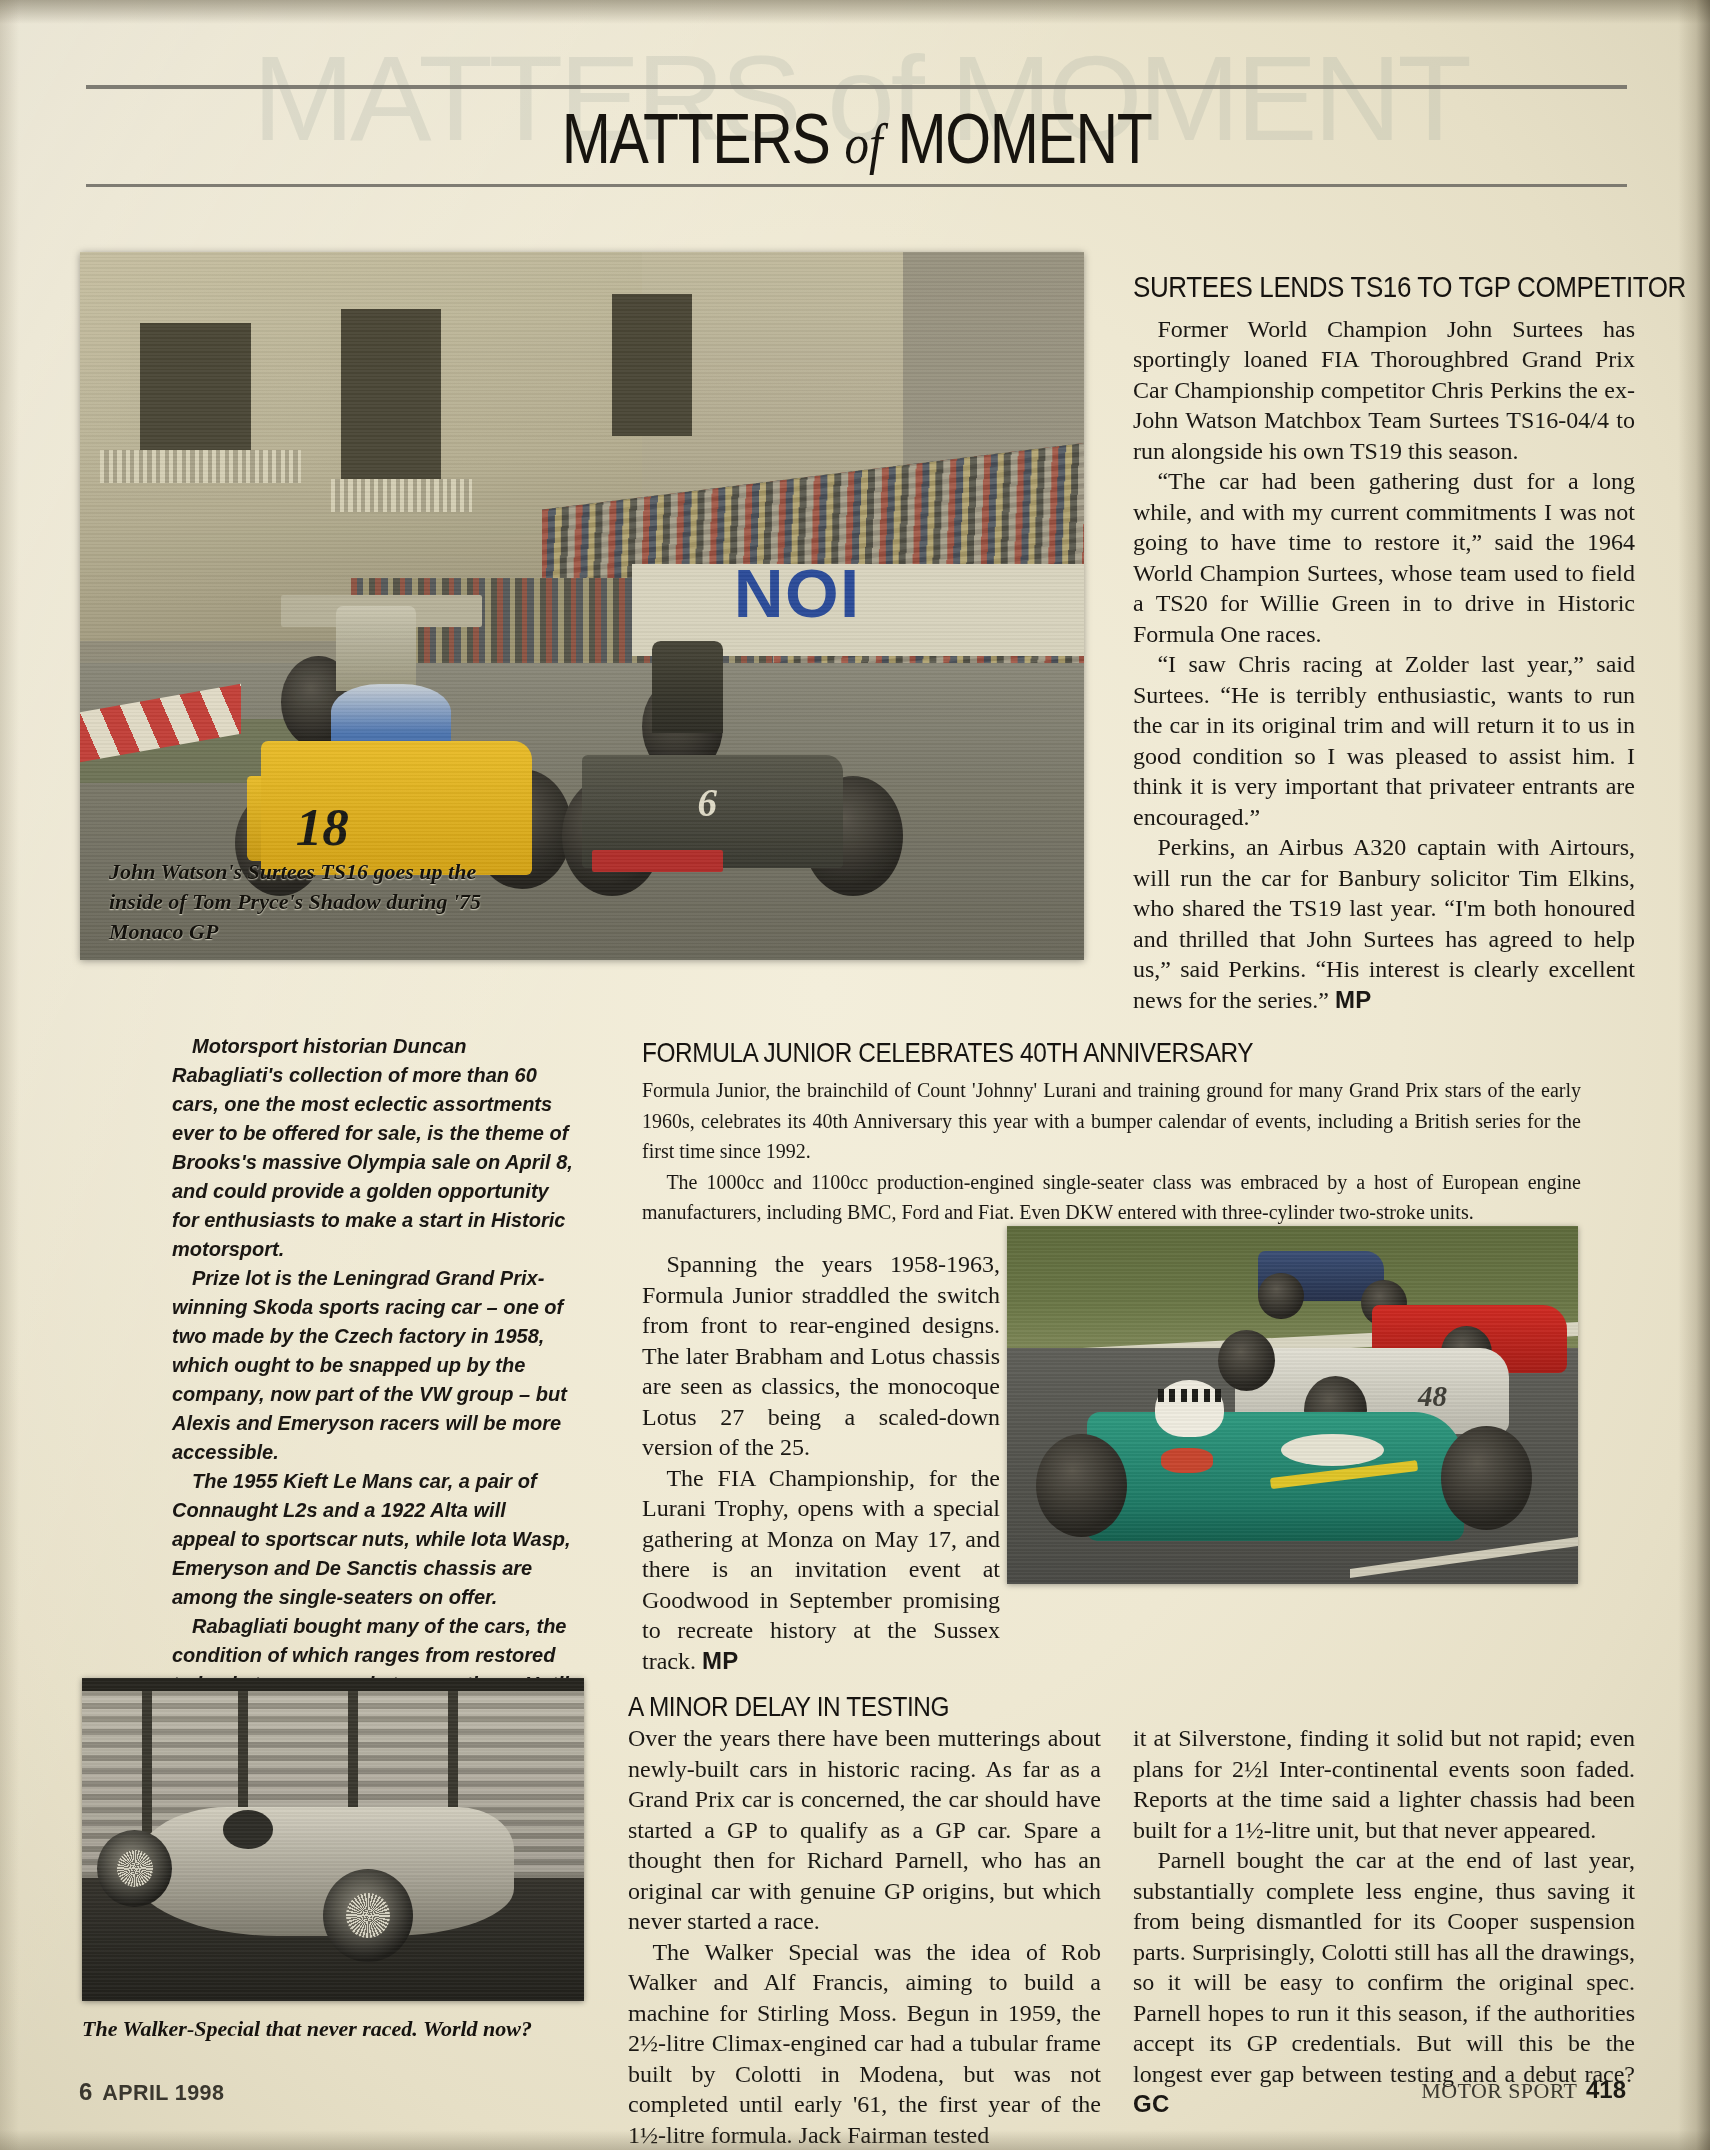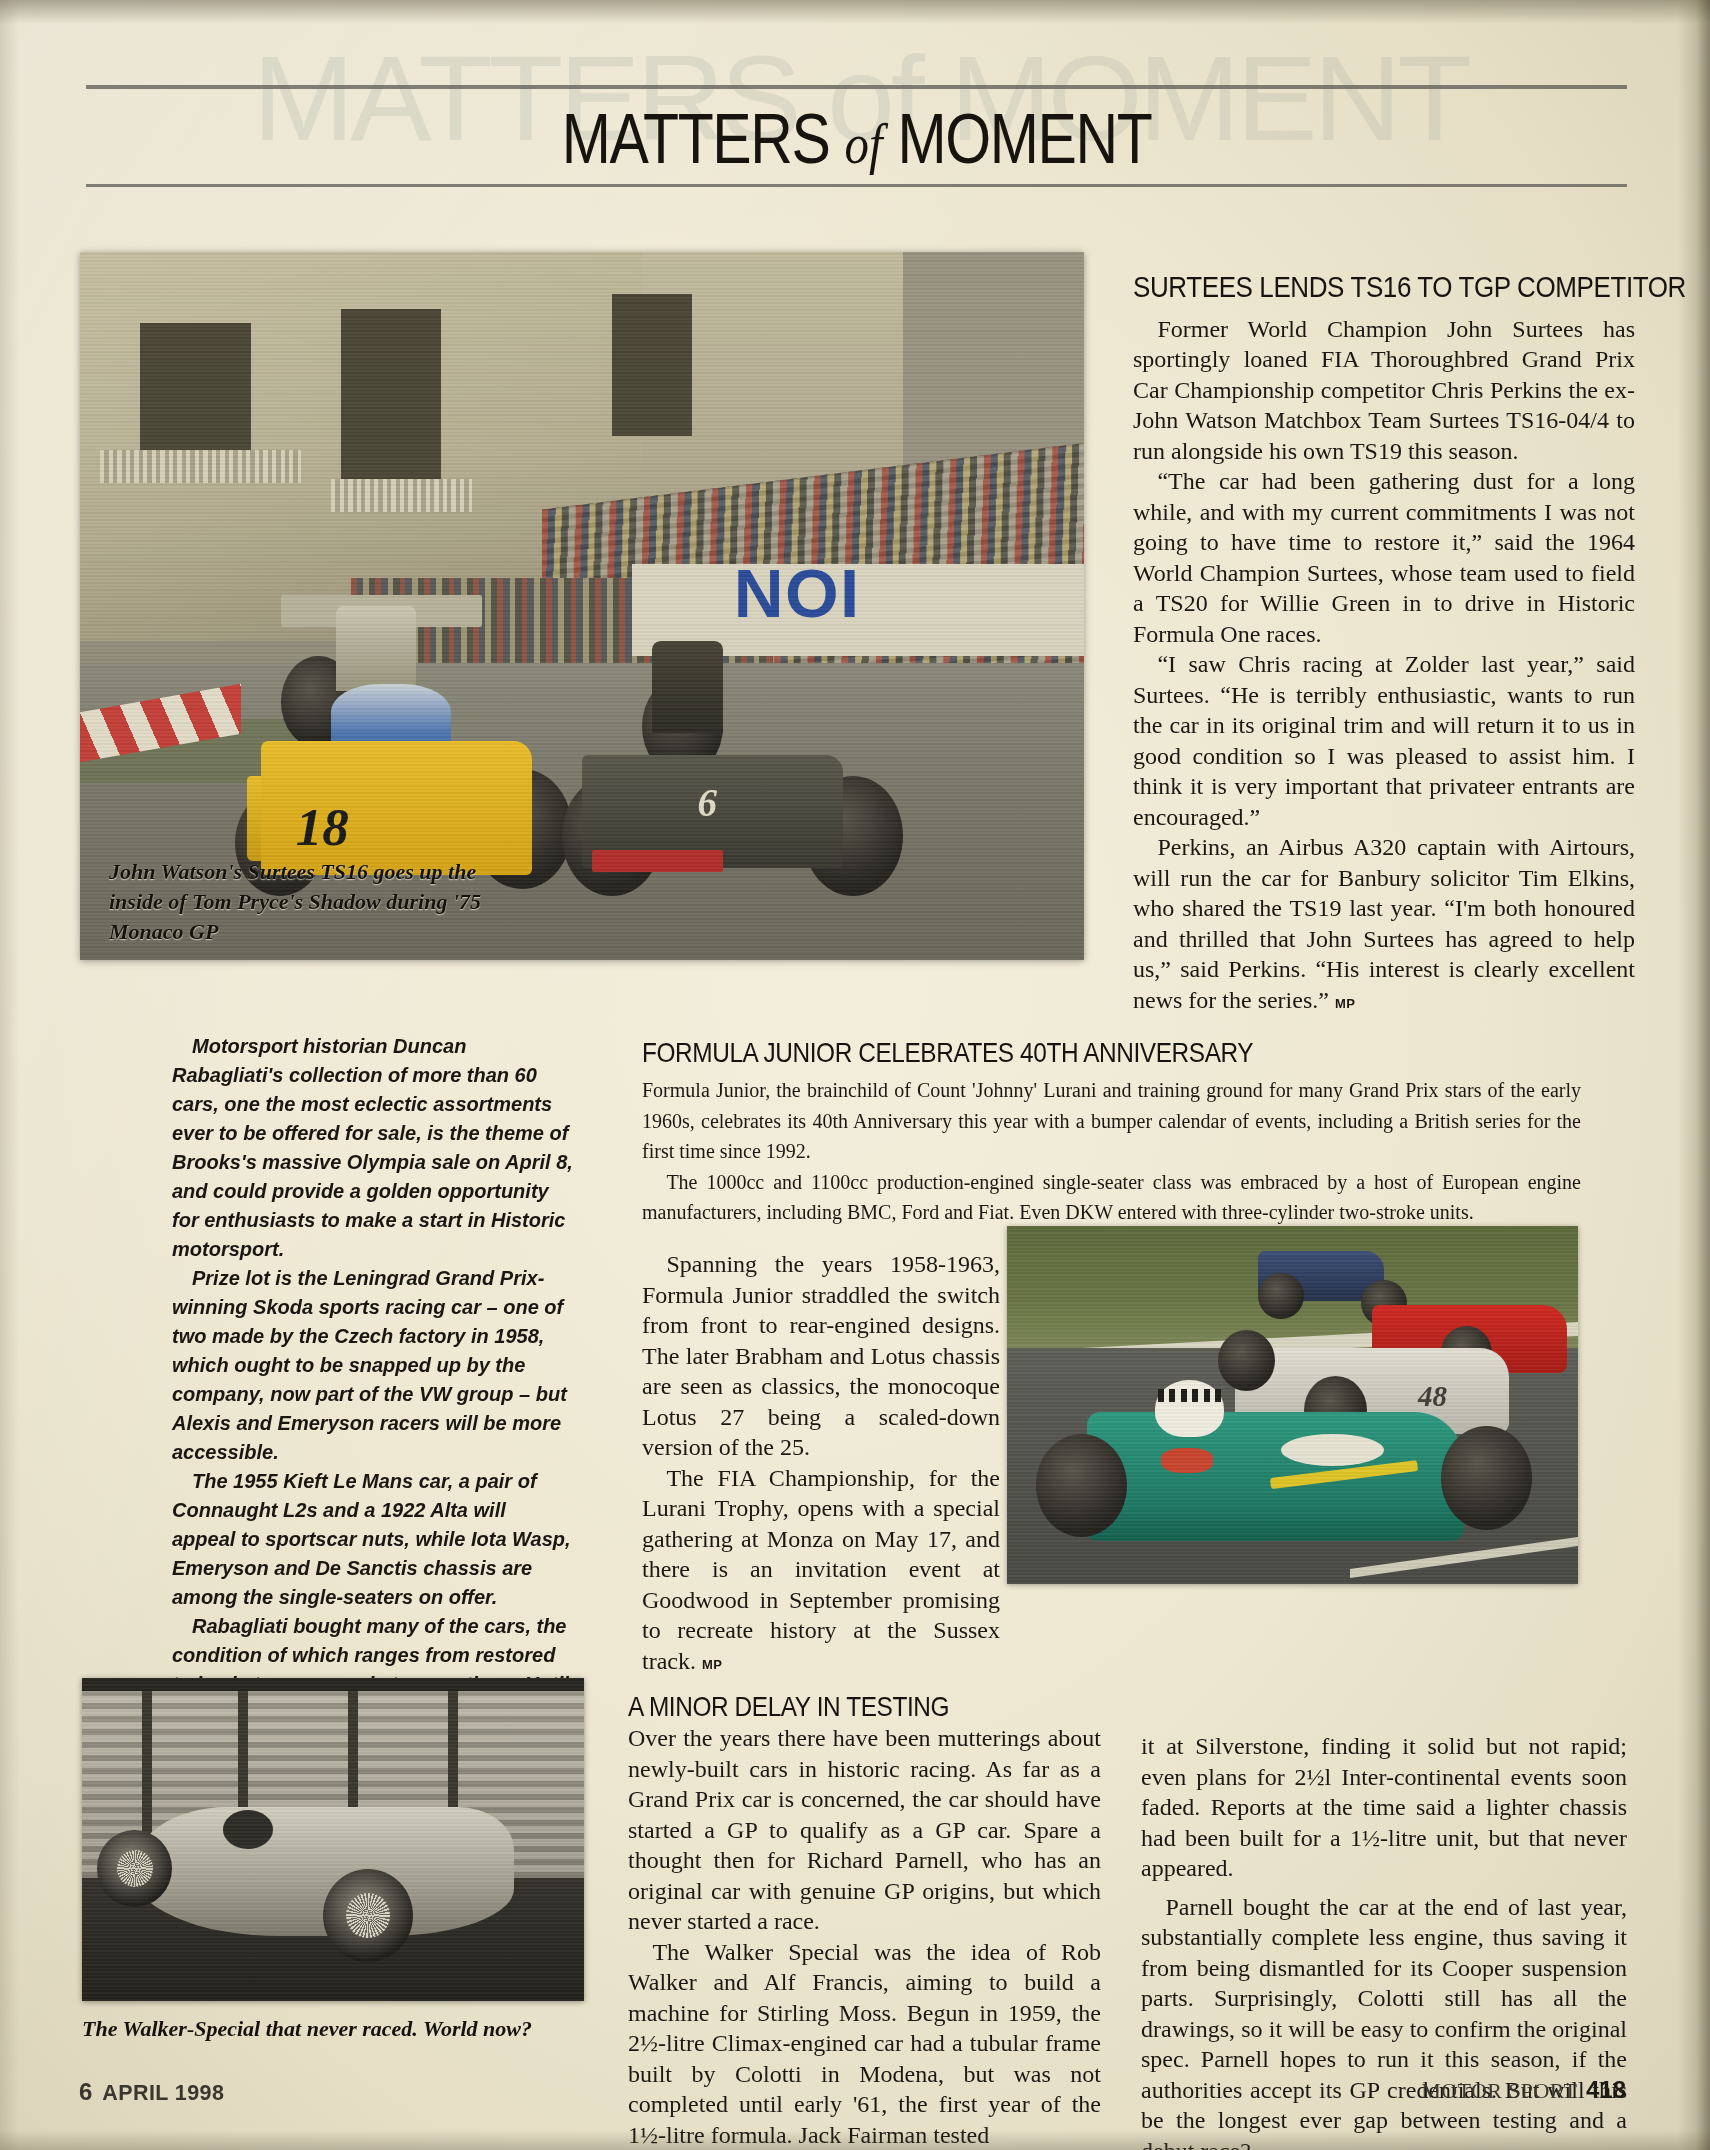--- a/index.html
+++ b/index.html
@@ -219,7 +219,7 @@
   }
   .bodytext p{margin:0;text-indent:24.4px;}
   .bodytext p.first{text-indent:24.4px;}
-  .sig{font-family:"Liberation Sans", sans-serif;font-weight:bold;font-size:13px;letter-spacing:0.4px;}
+  .sig{font-family:"Liberation Sans", sans-serif;font-weight:bold;font-size:24px;letter-spacing:0.4px;}
 
   
   .col-rabagliati{

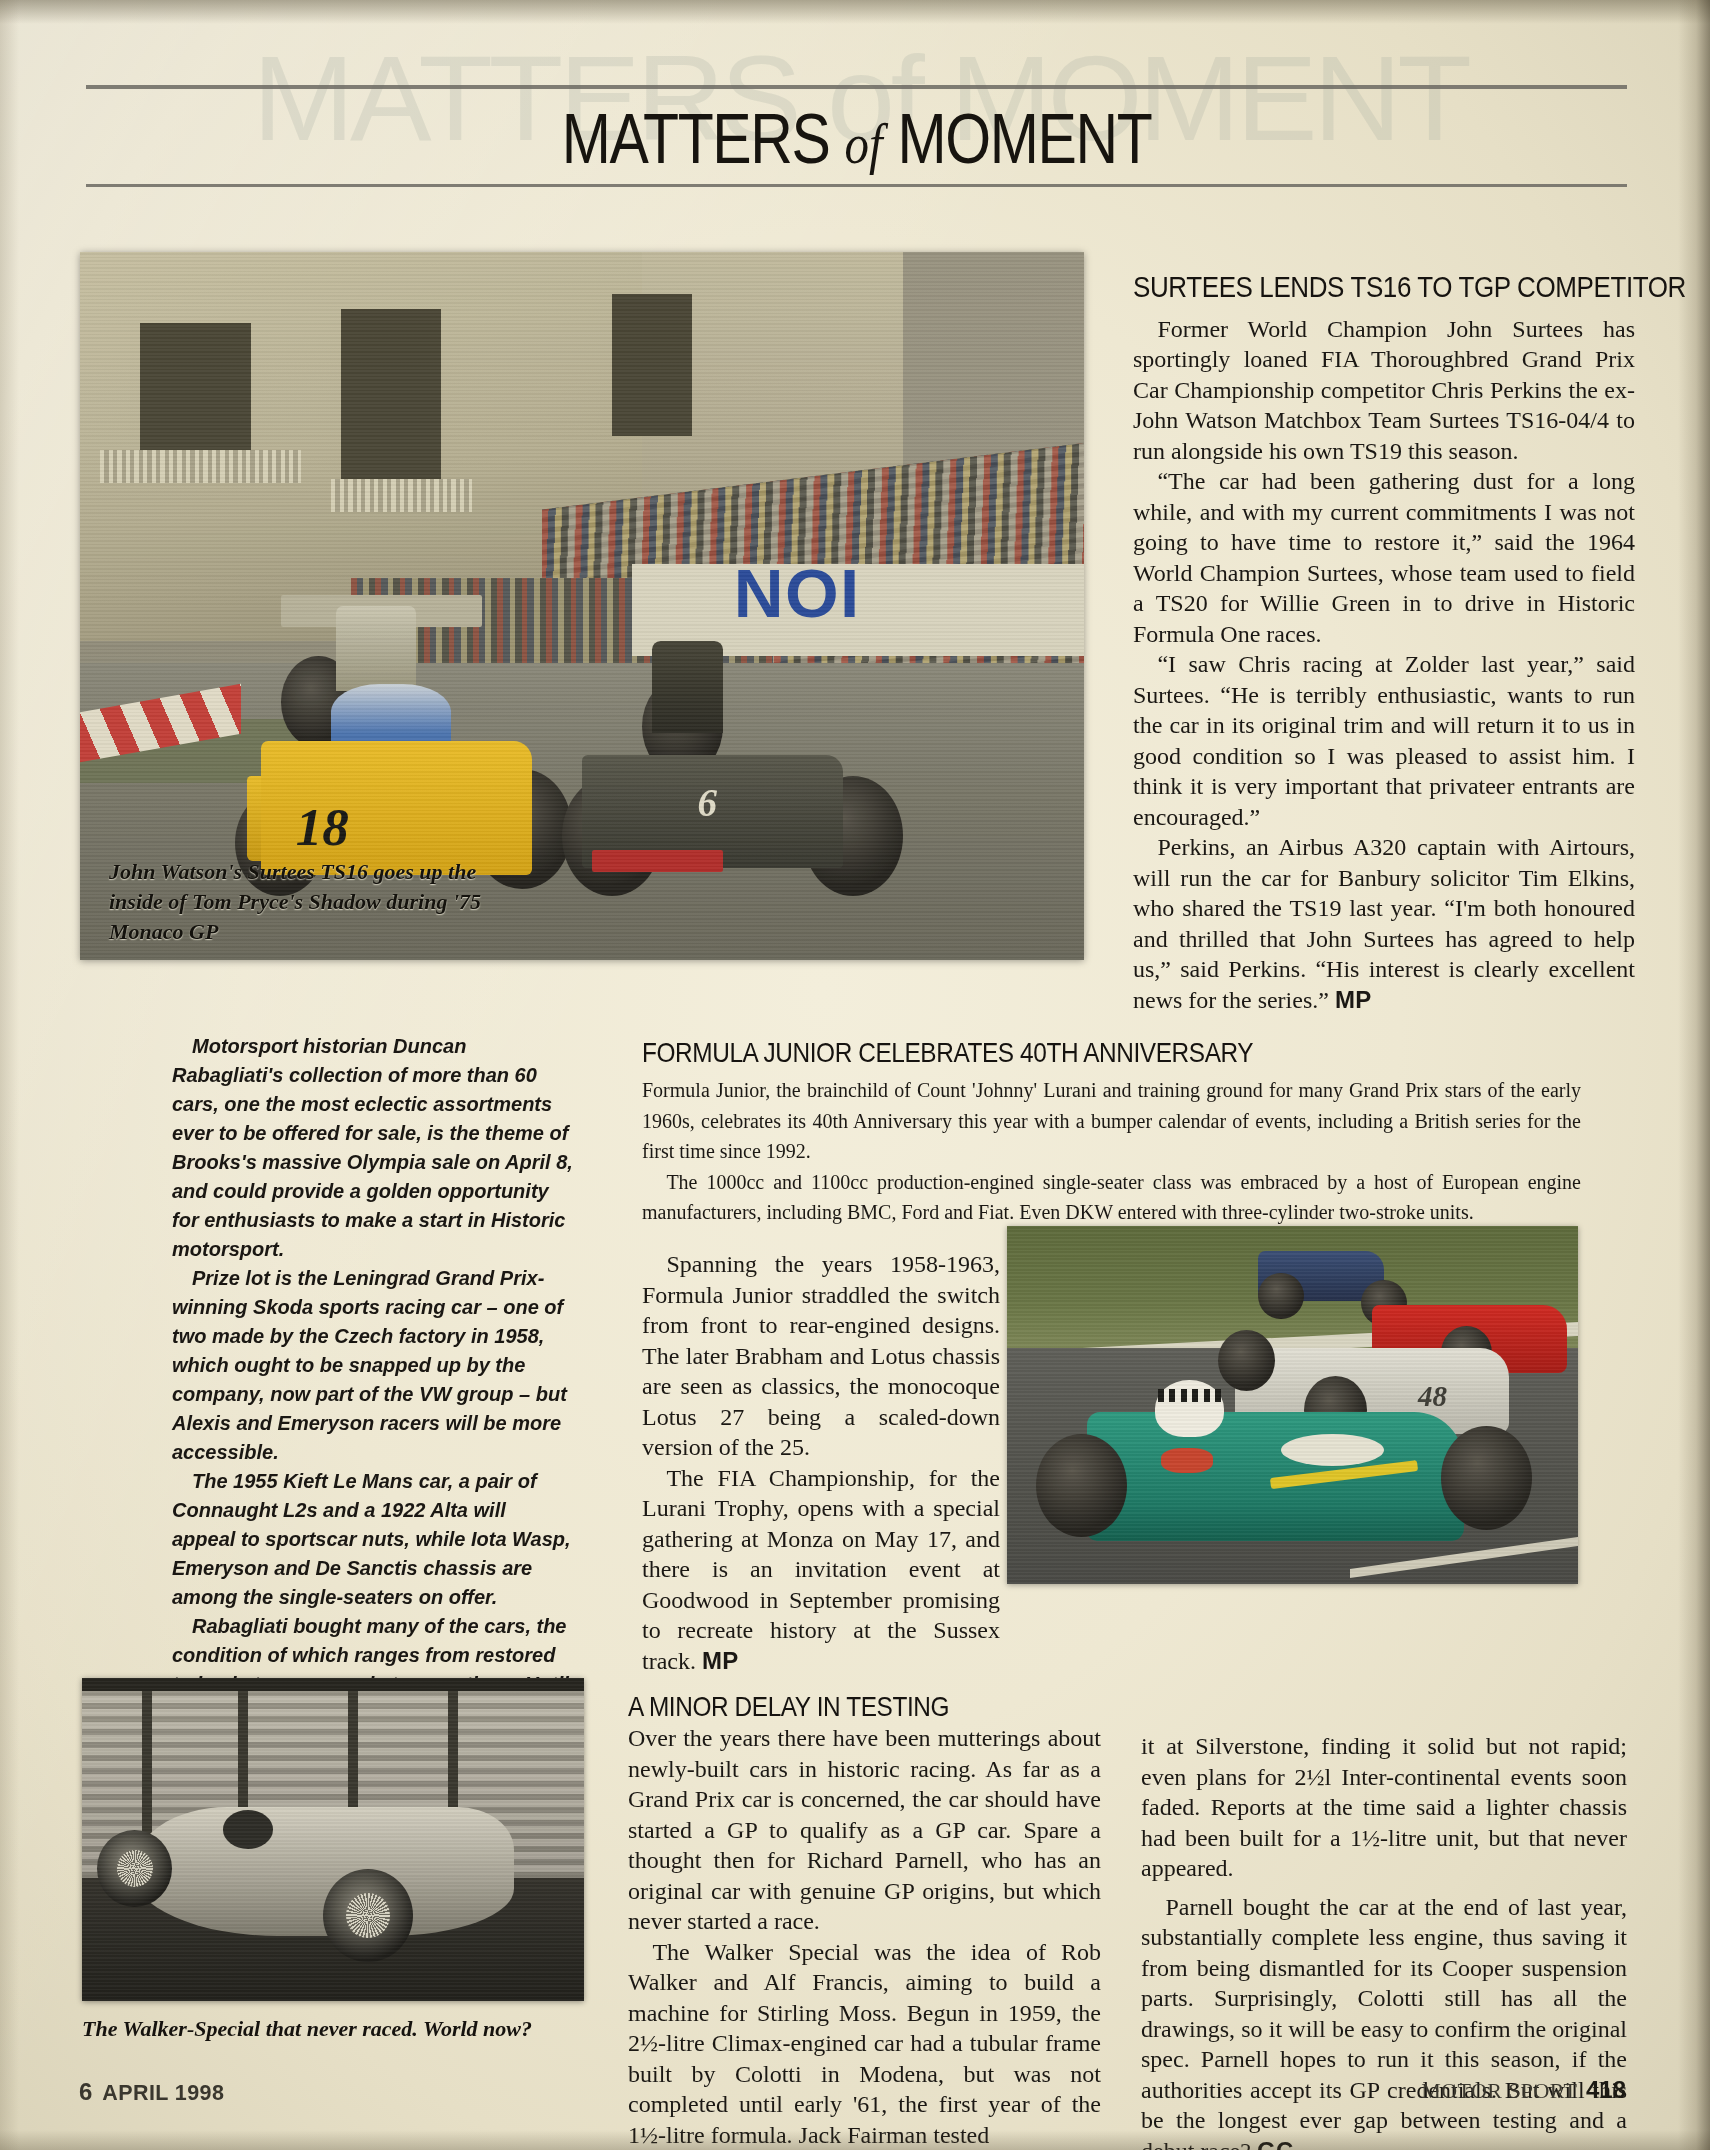--- a/index.html
+++ b/index.html
@@ -291,7 +291,7 @@
     font-family:"Liberation Serif", serif;
     font-size:24px;line-height:30.5px;color:#1b1814;text-align:justify;
   }
-  .md-col2 p{margin:8px;text-indent:24.4px;}
+  .md-col2 p{margin:0;text-indent:24.4px;}
   .md-col2 p.noind{text-indent:0;}
 
   

